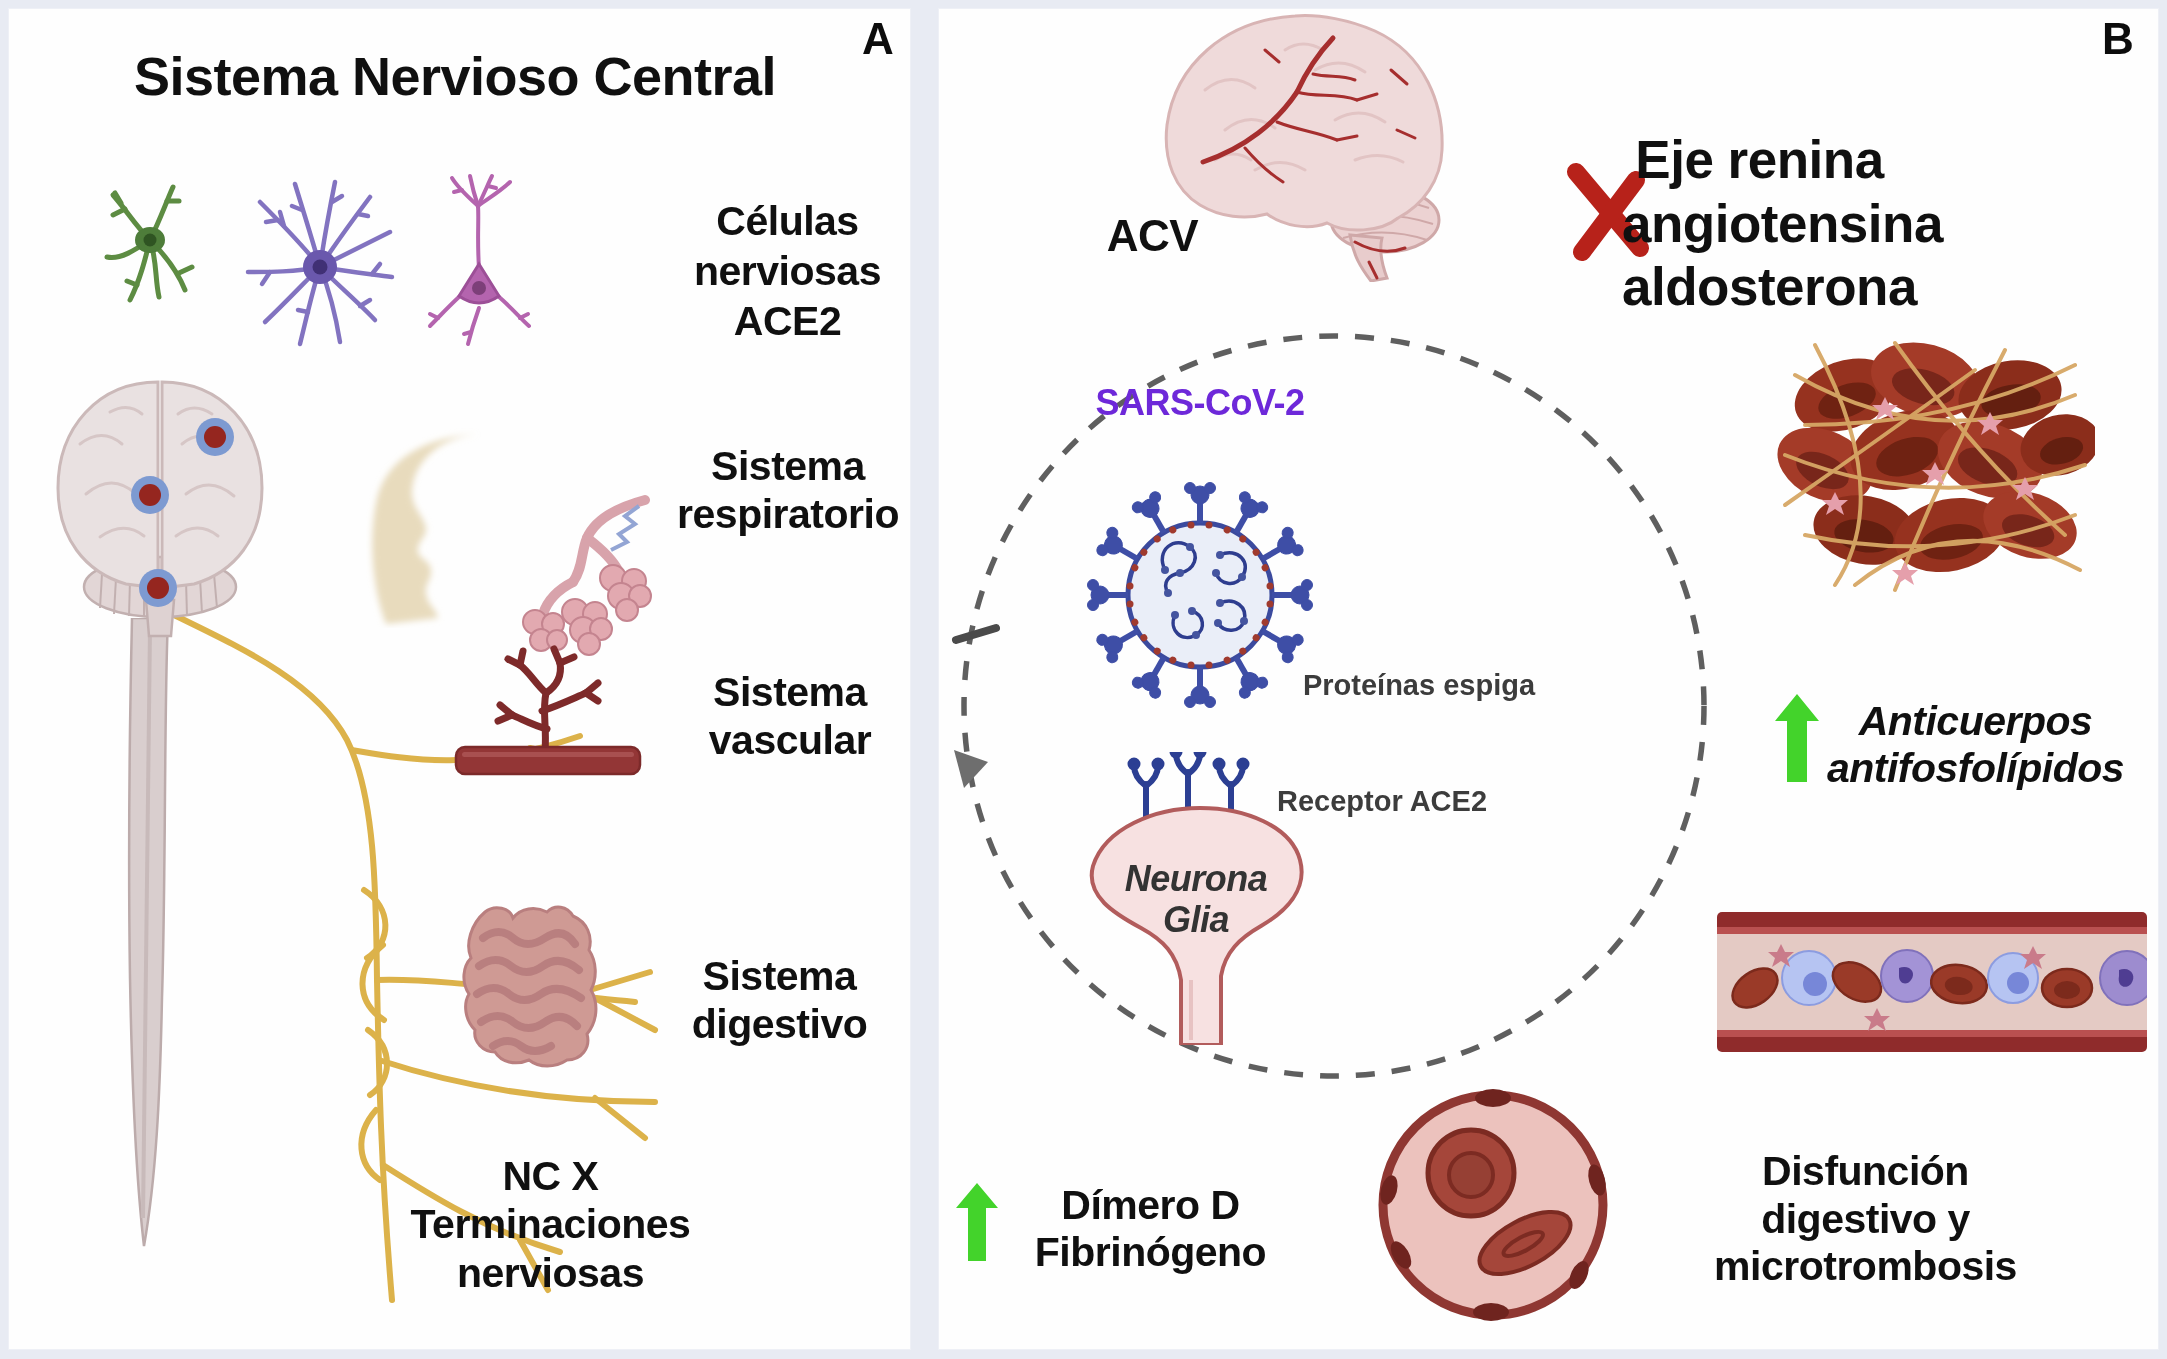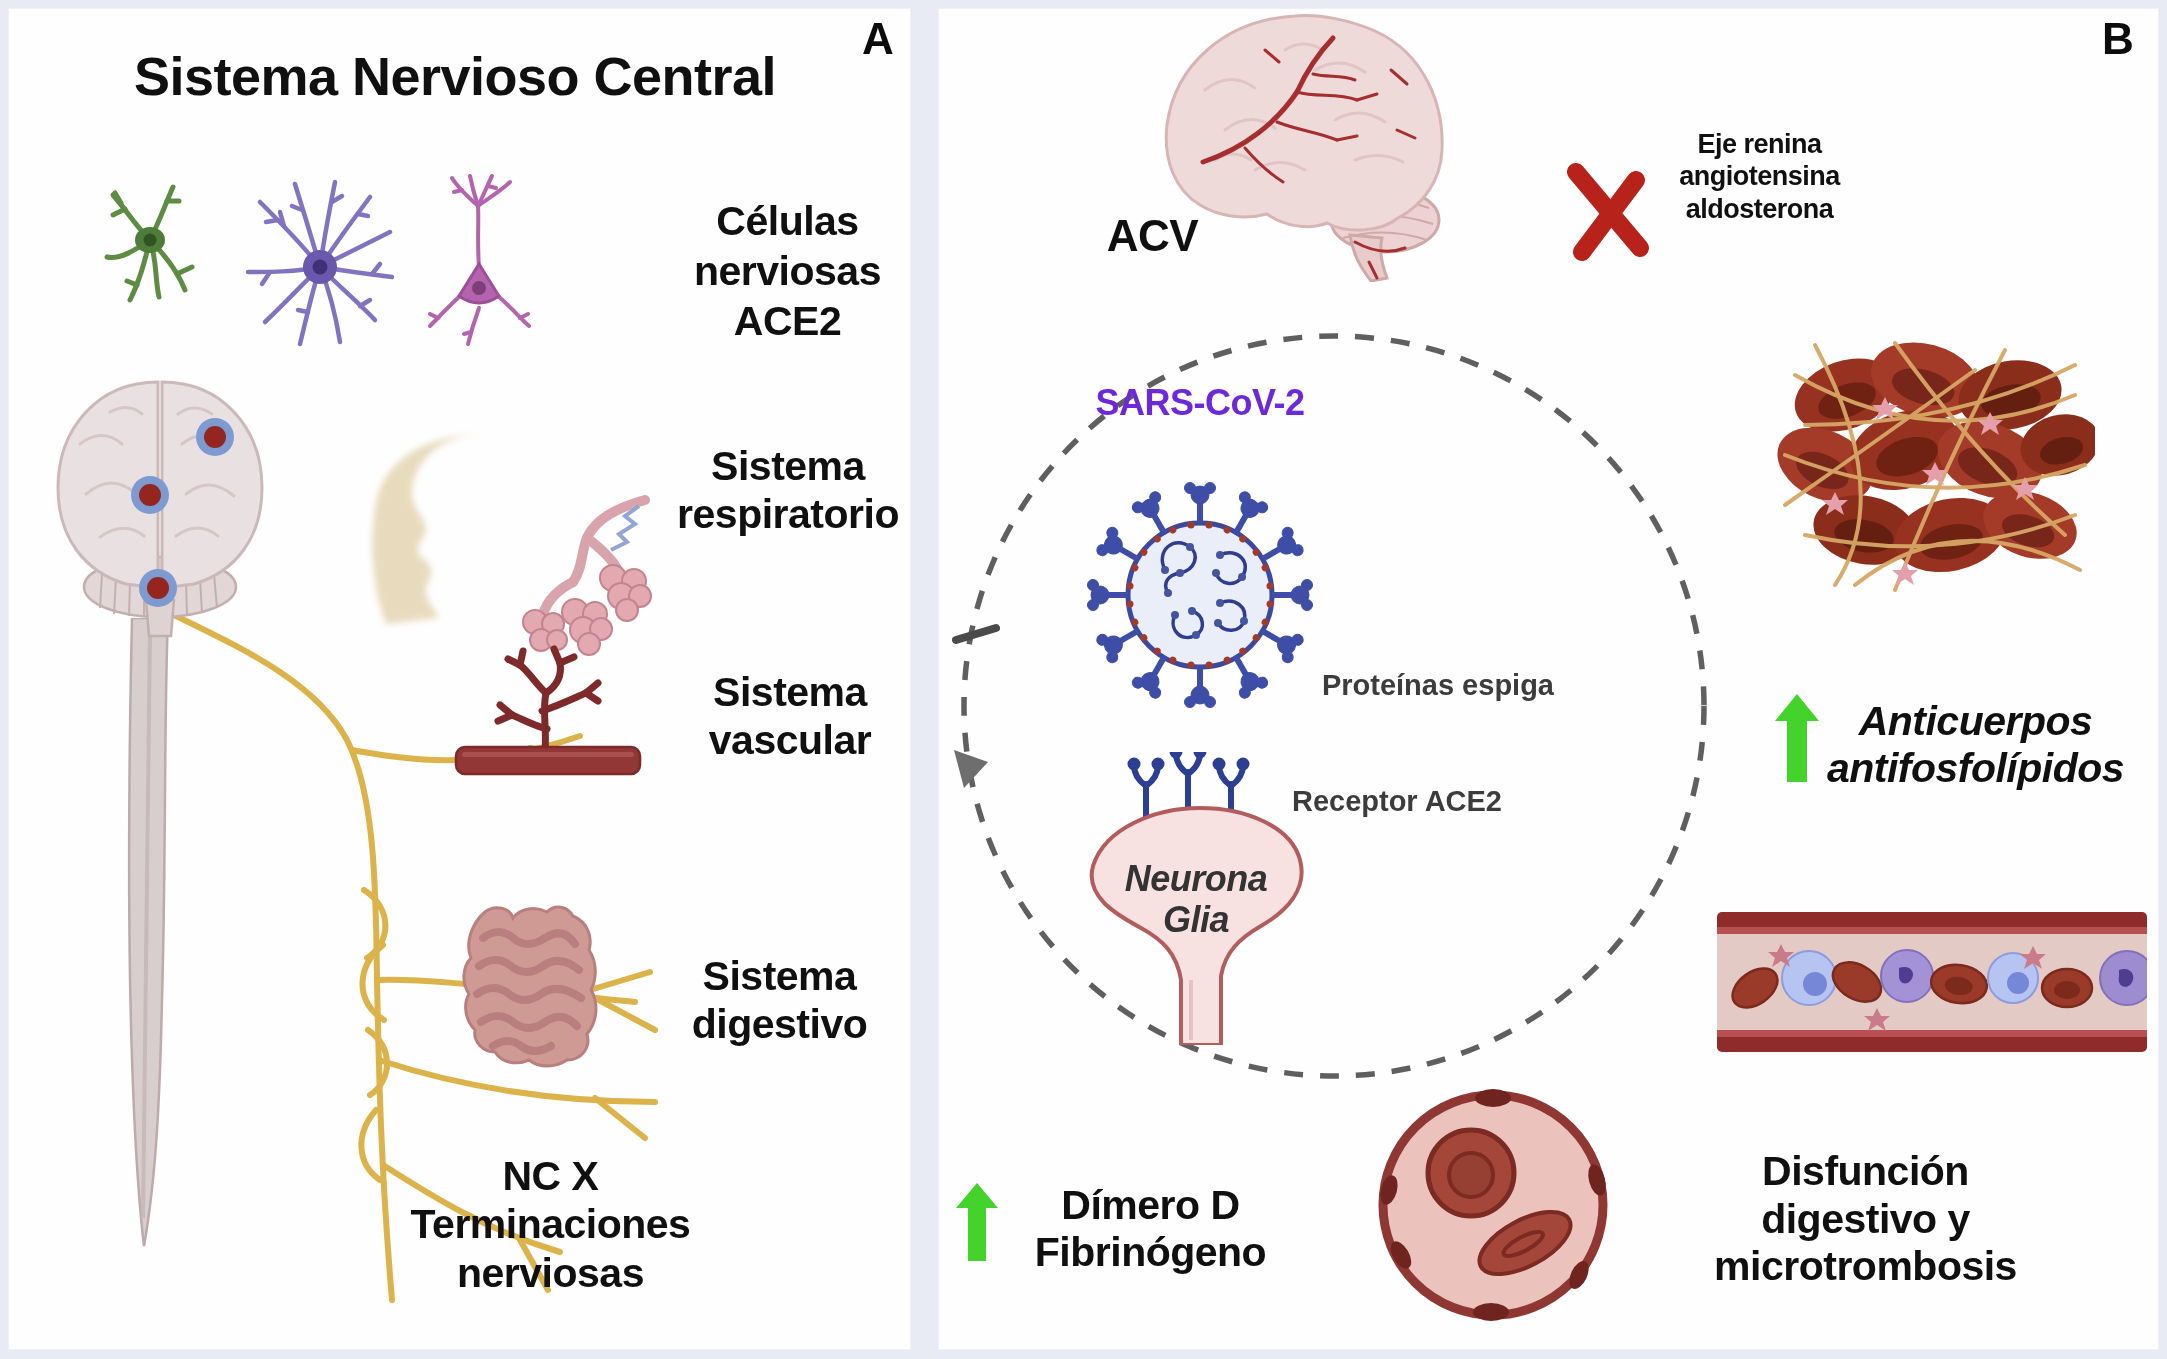--- a/index.html
+++ b/index.html
@@ -284,7 +284,7 @@
   </g>
 </svg>
 
-<div class="lbl" style="left:1622px;top:128px;width:275px;font-size:27px;line-height:1.2;">Eje renina
+<div class="lbl" style="left:1622px;top:128px;width:275px;font-size:53px;line-height:1.2;">Eje renina
 angiotensina
 aldosterona</div>
 

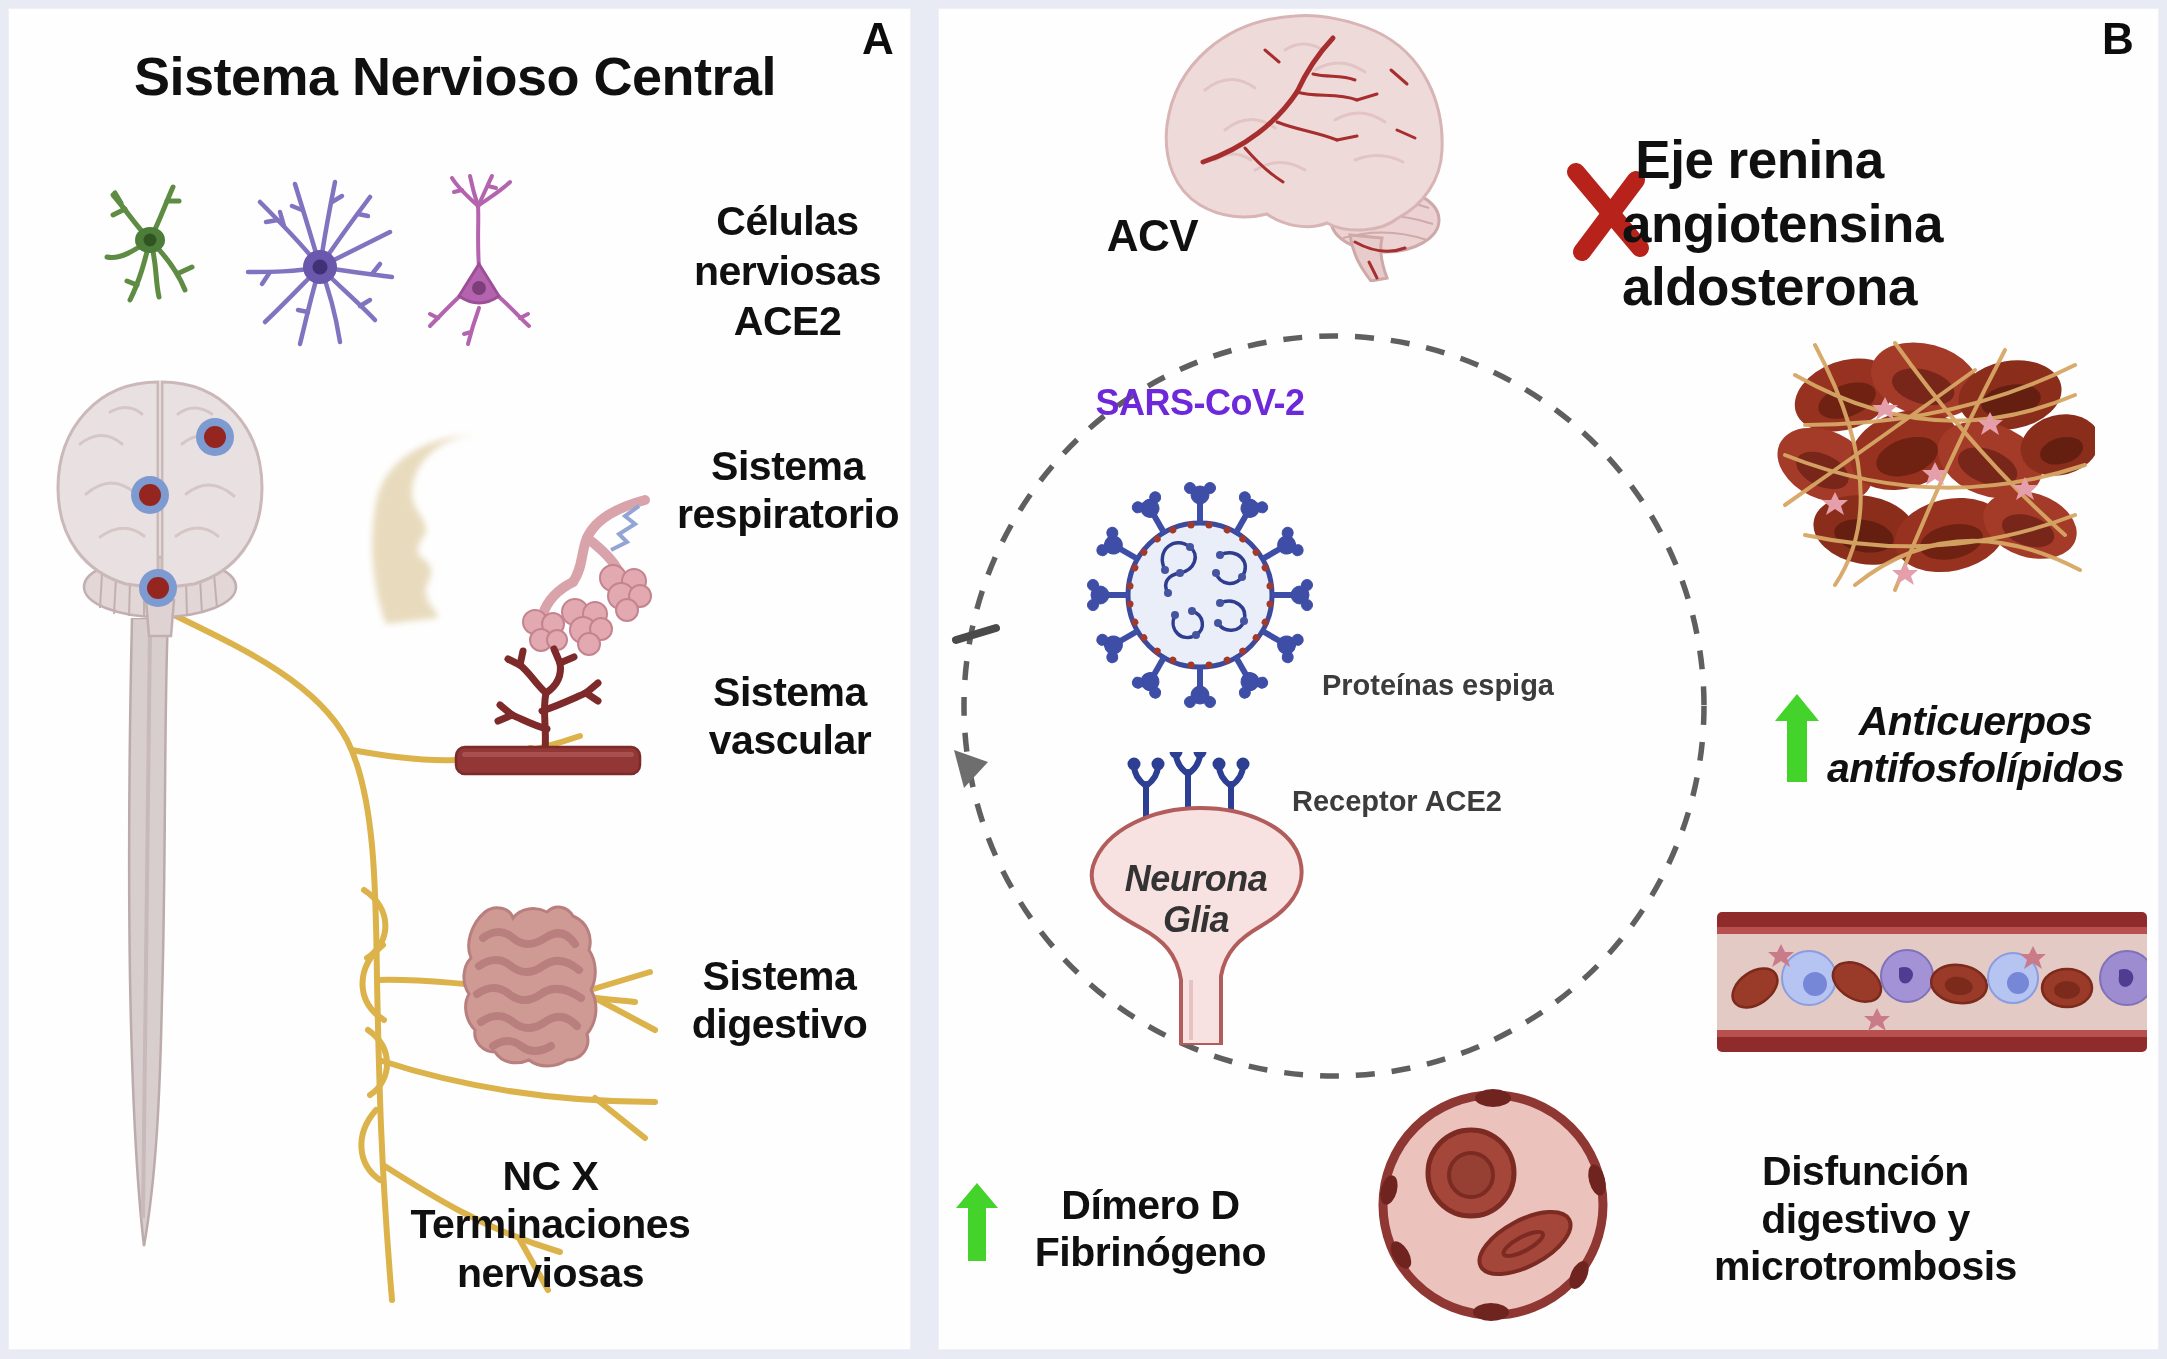--- a/index.html
+++ b/index.html
@@ -13,7 +13,7 @@
     position:absolute;color:#101010;font-weight:800;text-align:center;
     white-space:pre-line;line-height:1.18;letter-spacing:-0.5px;
   }
-  .lbl.left{text-align:right;}
+  .lbl.left{text-align:center;}
   .marker{position:absolute;color:#0c0c0c;font-weight:800;font-size:44px;}
   .art{position:absolute;}
 </style>

